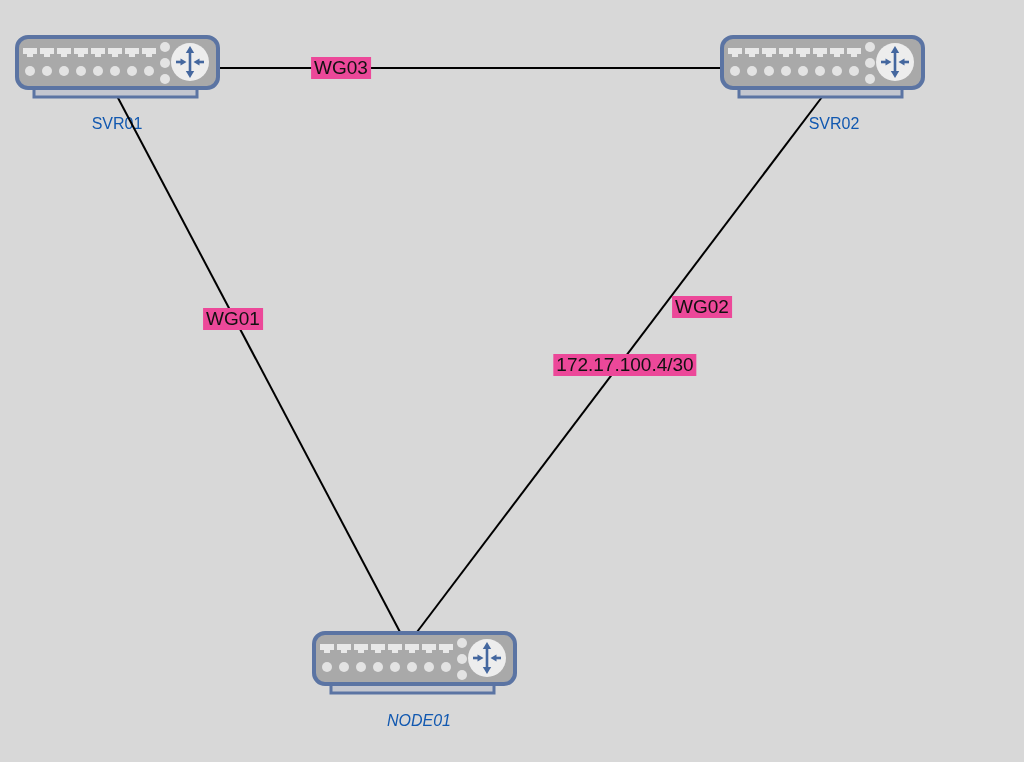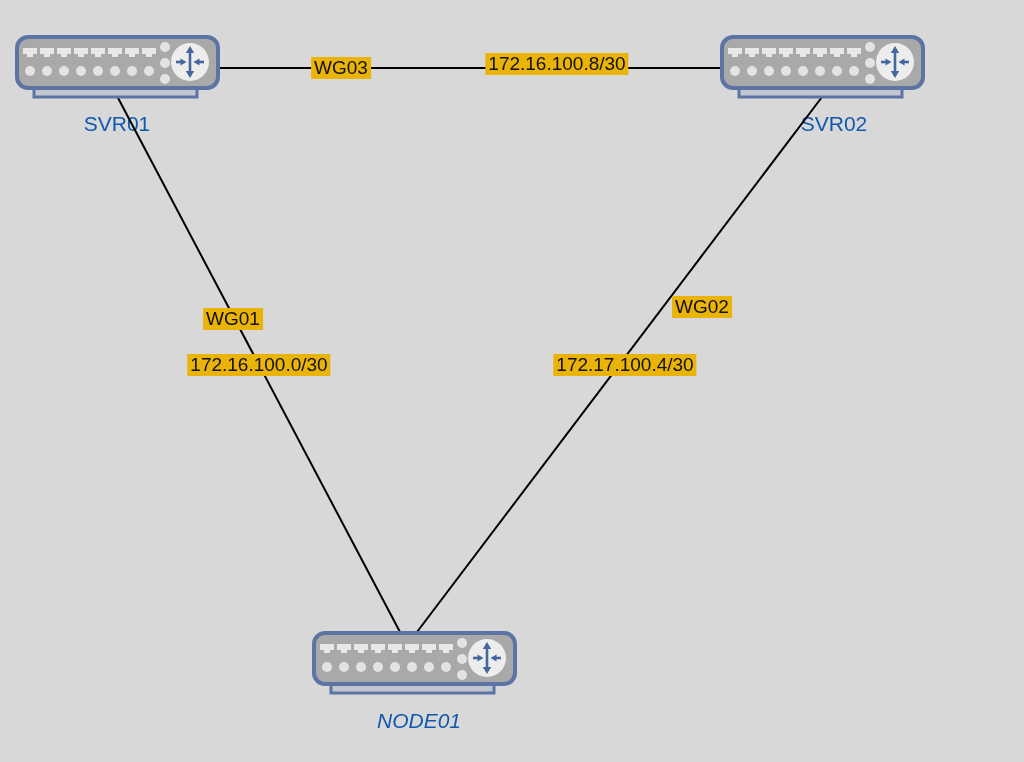--- a/index.html
+++ b/index.html
@@ -54,7 +54,7 @@
     color: #111111;
     font-size: 19px;
     white-space: nowrap;
-    background: #eab308;
+    background: #ec4899;
     padding: 0 3px;
     z-index: 4;
   }

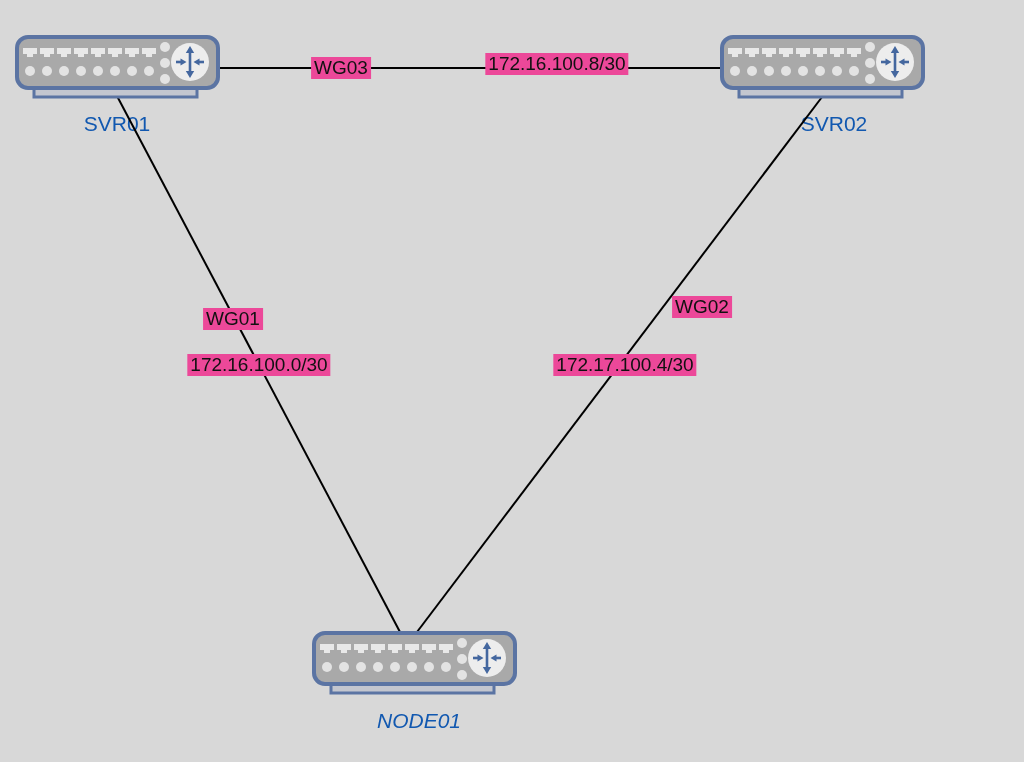--- a/index.html
+++ b/index.html
@@ -154,7 +154,6 @@
   </div>
 
   <div class="link-label" id="lbl-wg03-name">WG03</div>
-  <div class="link-label" id="lbl-wg03-subnet">172.16.100.8/30</div>
   <div class="link-label" id="lbl-wg01-name">WG01</div>
   <div class="link-label" id="lbl-wg01-subnet">172.16.100.0/30</div>
   <div class="link-label" id="lbl-wg02-name">WG02</div>

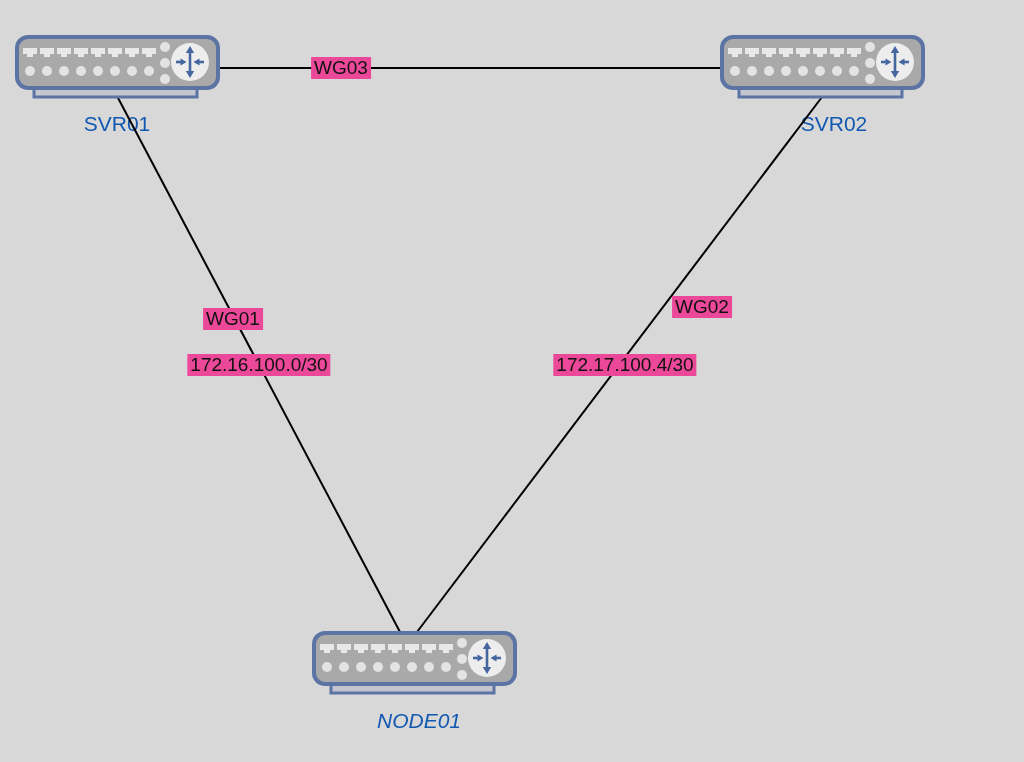--- a/index.html
+++ b/index.html
@@ -44,7 +44,7 @@
     position: absolute;
     transform: translate(-50%, -50%);
     color: #1158b0;
-    font-size: 21px;
+    font-size: 16px;
     white-space: nowrap;
     z-index: 1;
   }

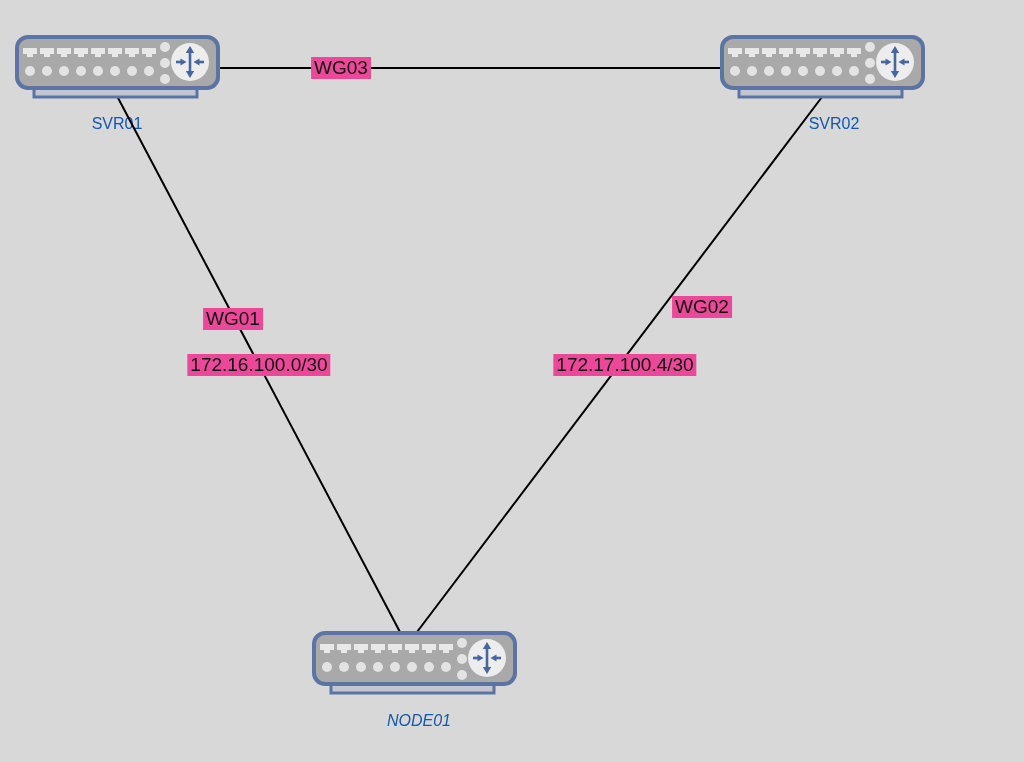--- a/index.html
+++ b/index.html
@@ -155,7 +155,6 @@
 
   <div class="link-label" id="lbl-wg03-name">WG03</div>
   <div class="link-label" id="lbl-wg01-name">WG01</div>
-  <div class="link-label" id="lbl-wg01-subnet">172.16.100.0/30</div>
   <div class="link-label" id="lbl-wg02-name">WG02</div>
   <div class="link-label" id="lbl-wg02-subnet">172.17.100.4/30</div>
 

